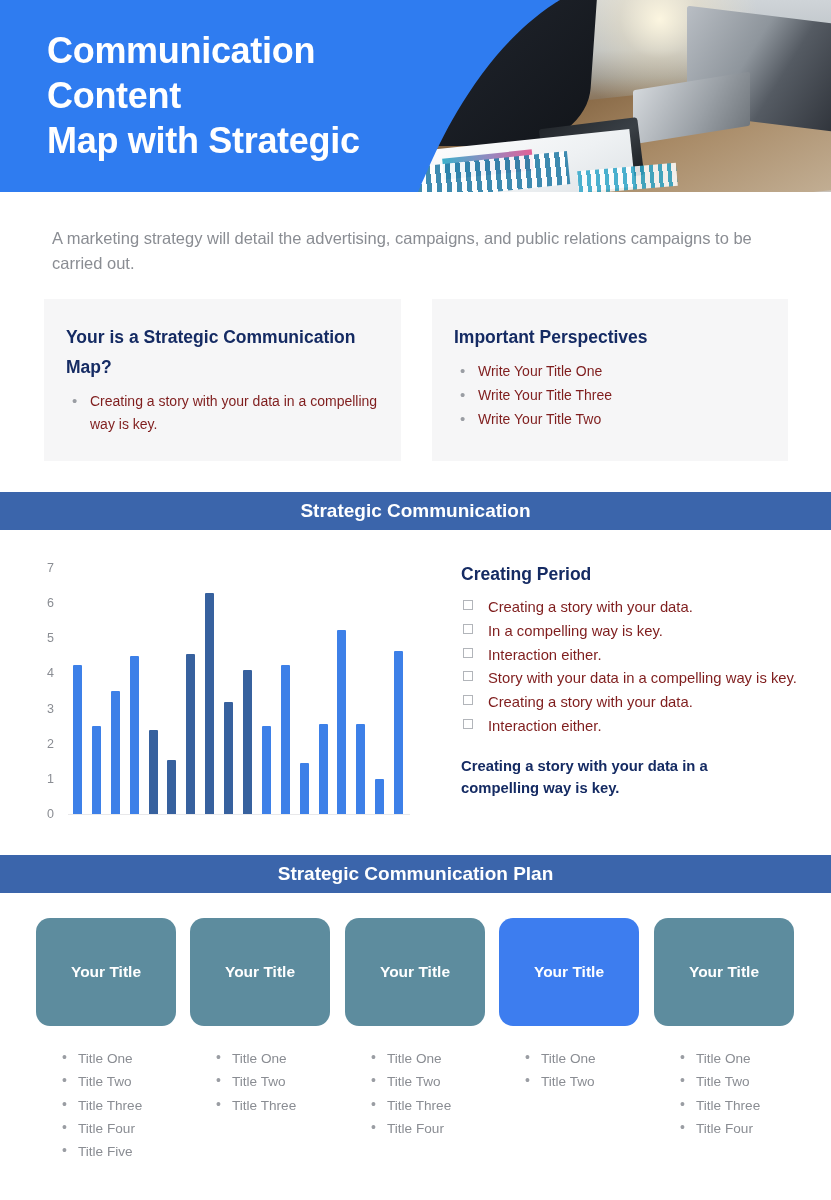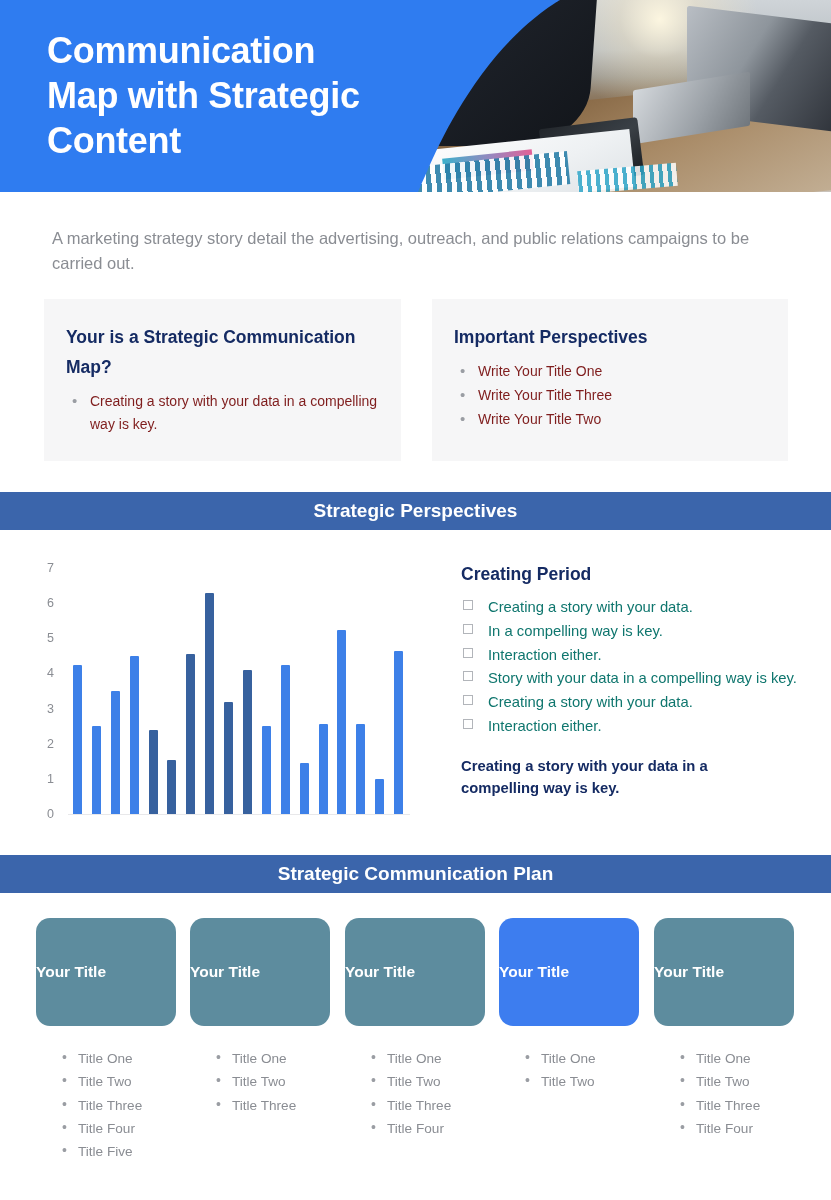--- a/index.html
+++ b/index.html
@@ -274,8 +274,8 @@
   </svg>
   <div class="header-title">
     <div>Communication</div>
+    <div>Content</div>
     <div>Map with Strategic</div>
-    <div>Content</div>
   </div>
 </div>
 

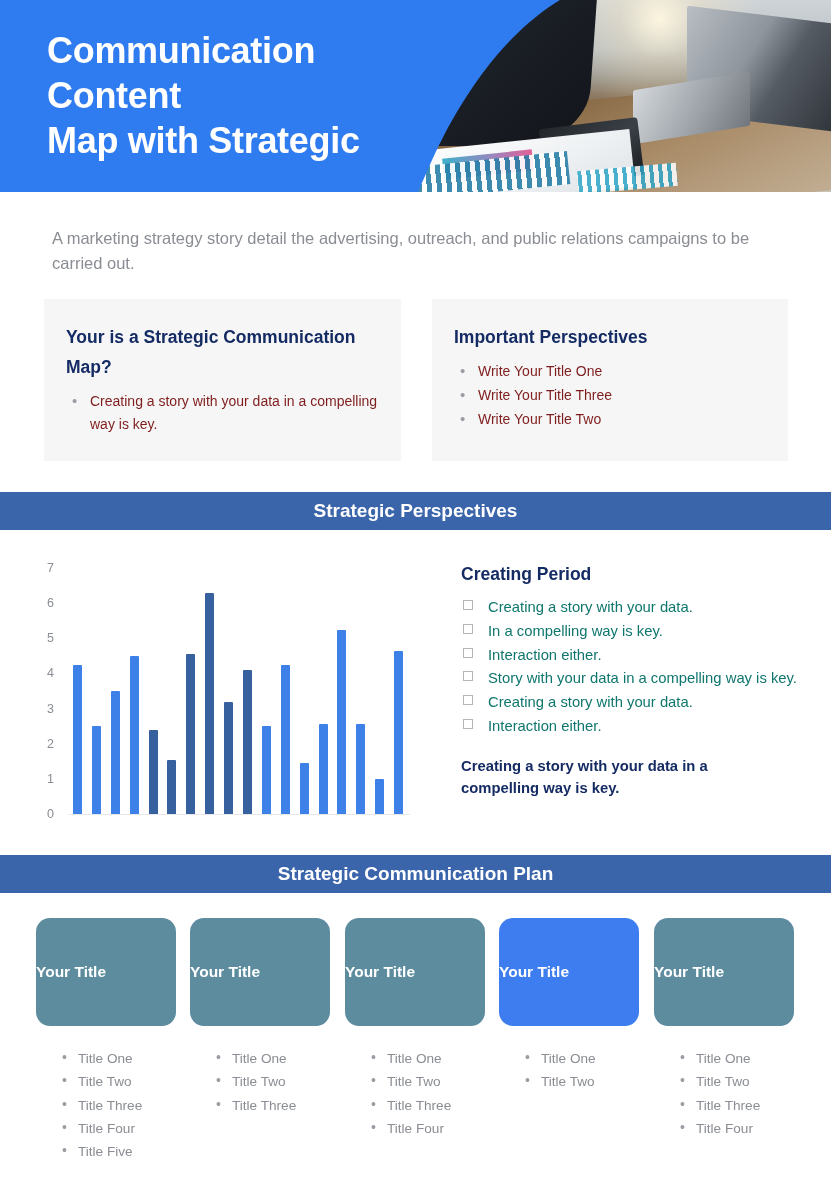--- a/index.html
+++ b/index.html
@@ -279,7 +279,7 @@
   </div>
 </div>
 
-<div class="intro">A marketing strategy story detail the advertising, outreach, and public relations campaigns to be carried out.</div>
+<div class="intro">A marketing strategy will detail the advertising, campaigns, and public relations campaigns to be carried out.</div>
 
 <div class="panels">
   <div class="panel left">

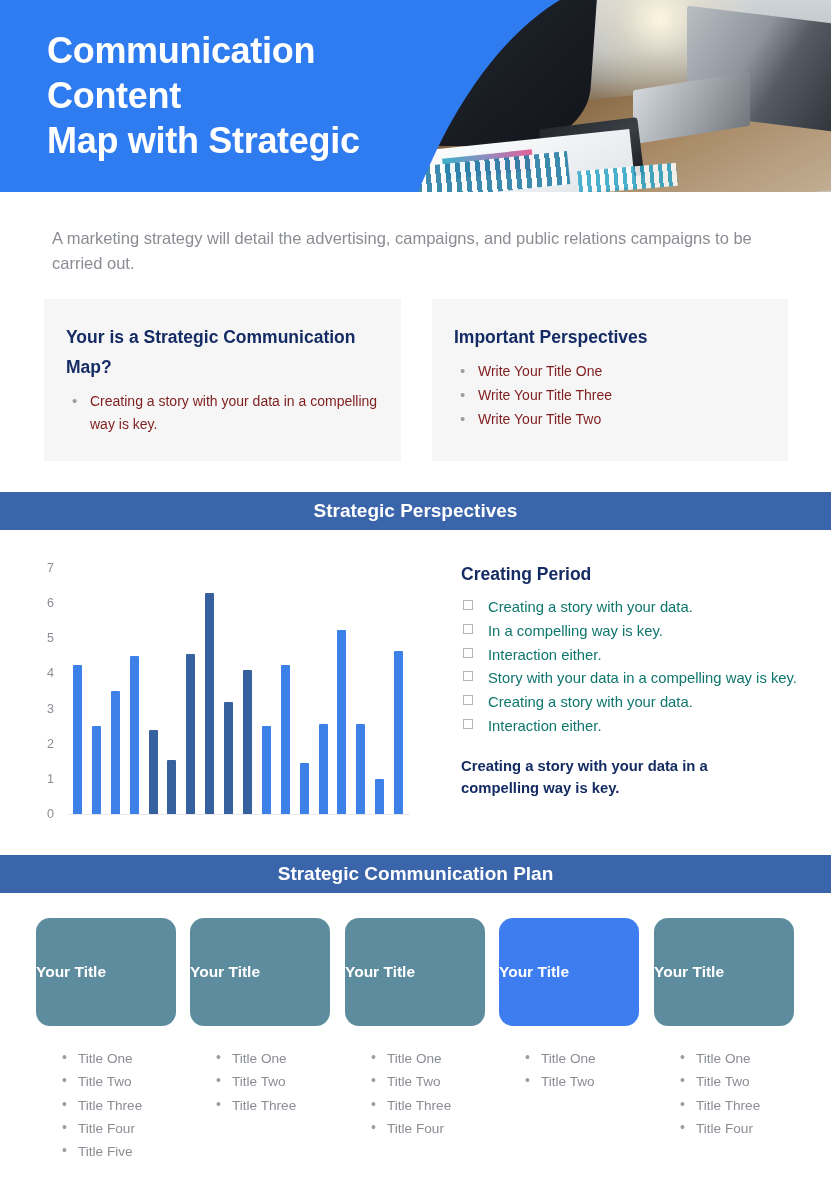--- a/index.html
+++ b/index.html
@@ -298,7 +298,7 @@
   </div>
 </div>
 
-<div class="banner b1">Strategic Perspectives</div>
+<div class="banner b1">Strategic Communication</div>
 
 <div class="chart-area">
   <div class="axis-line"></div>

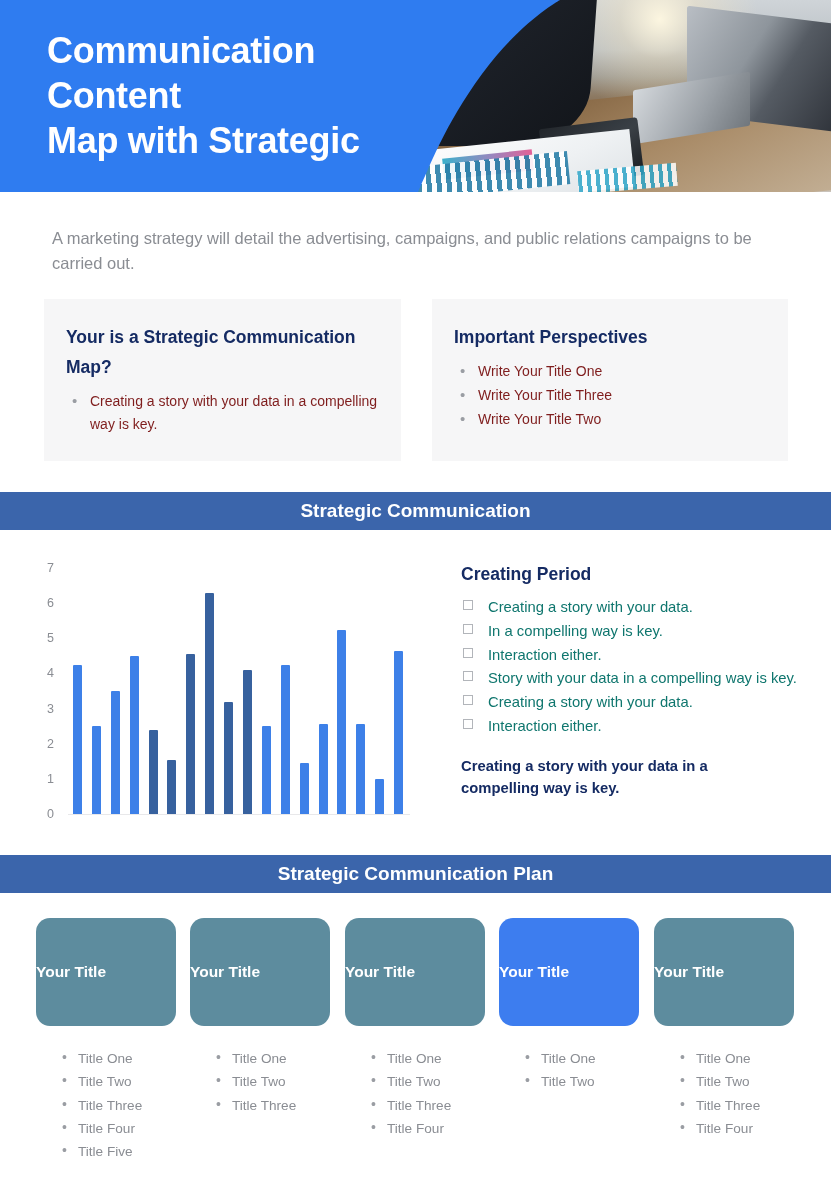--- a/index.html
+++ b/index.html
@@ -205,7 +205,7 @@
   .period li {
     position: relative;
     padding-left: 27px;
-    color: #0f766e;
+    color: #7f1d1d;
     font-size: 14.8px;
     line-height: 23.8px;
     margin-bottom: 0px;

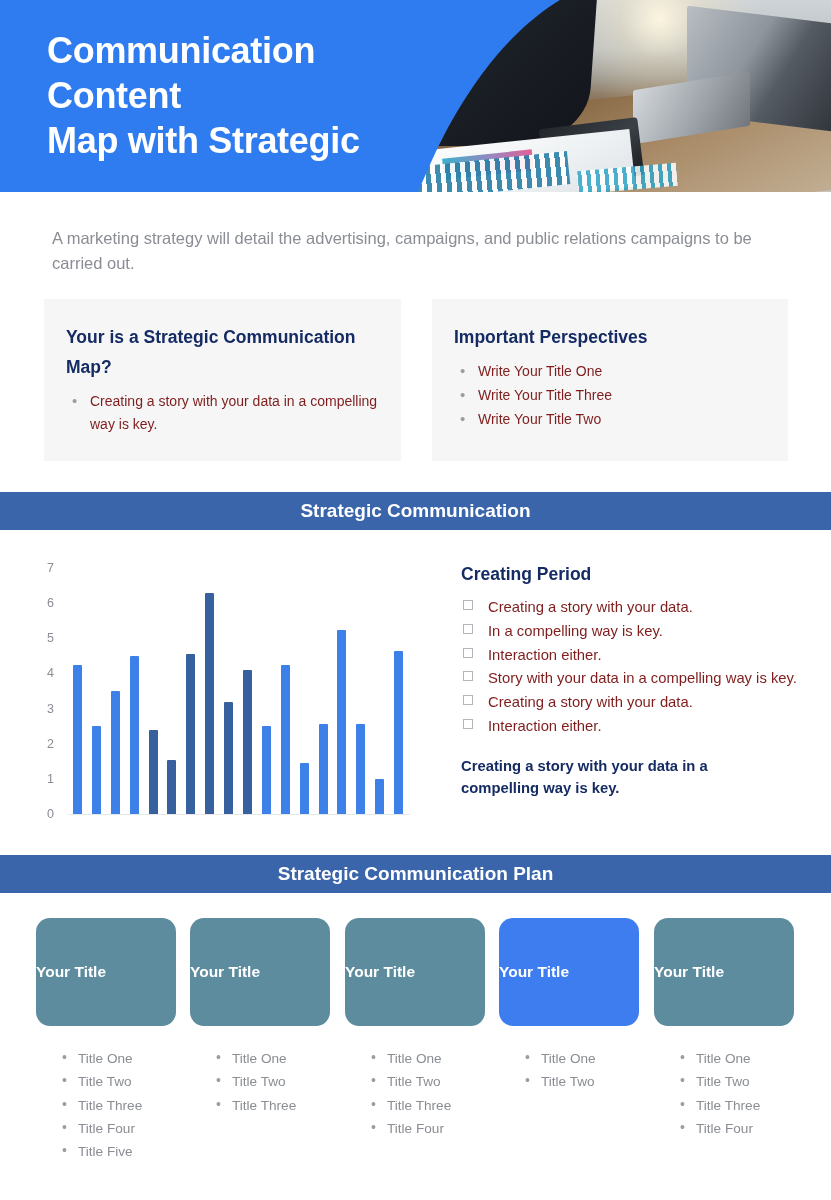--- a/index.html
+++ b/index.html
@@ -234,6 +234,7 @@
     border-radius: 14px;
     display: flex;
     align-items: center;
+    justify-content: center;
     color: #ffffff;
     font-size: 15.5px;
     font-weight: bold;

